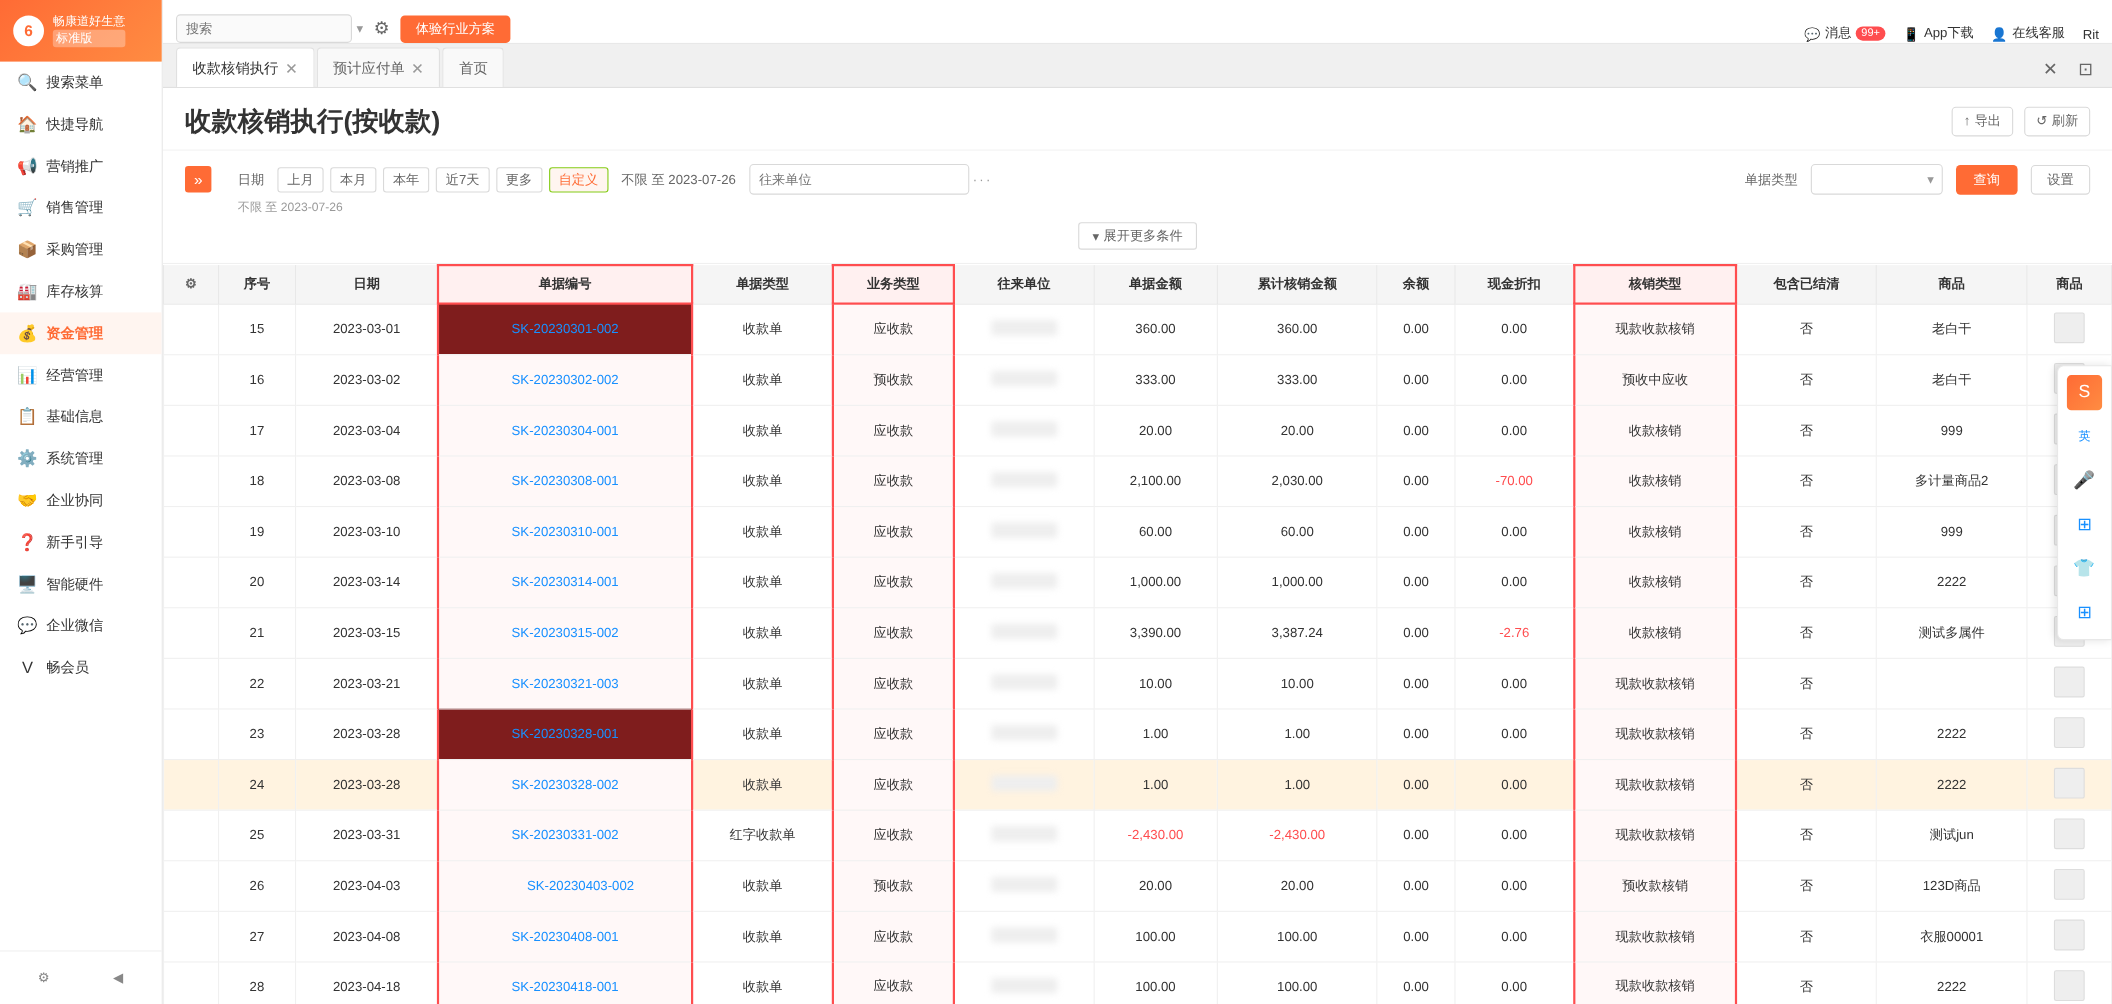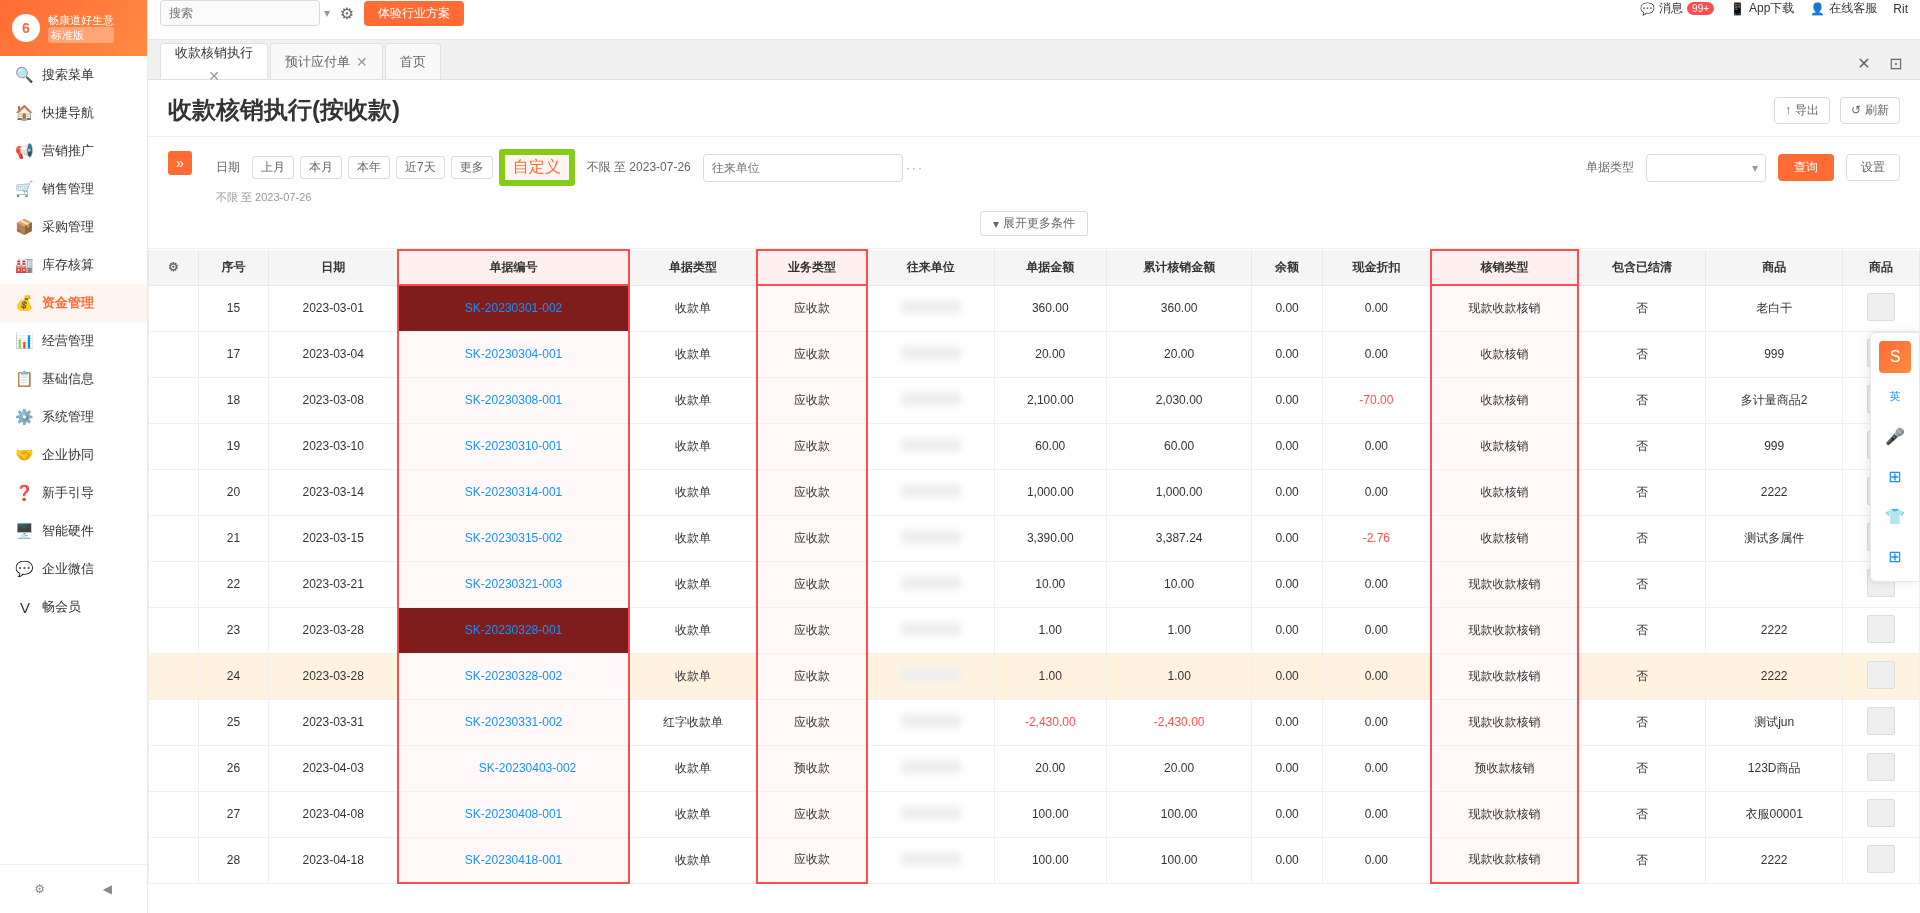--- a/index.html
+++ b/index.html
@@ -22,7 +22,7 @@
     .main { flex: 1; display: flex; flex-direction: column; overflow: hidden; }
 
     
-    .topbar { height: 40px; background: #fff; border-bottom: 1px solid #e8e8e8; display: flex; align-items: flex-start; padding: 0 12px; gap: 8px; }
+    .topbar { height: 40px; background: #fff; border-bottom: 1px solid #e8e8e8; display: flex; align-items: flex-end; padding: 0 12px; gap: 8px; }
     .topbar-breadcrumb { flex: 1; display: flex; align-items: center; gap: 4px; }
     .topbar-input { height: 26px; width: 160px; border: 1px solid #d9d9d9; border-radius: 4px; padding: 0 8px; color: #999; font-size: 12px; background: #fafafa; }
     .topbar-arrow { color: #999; }

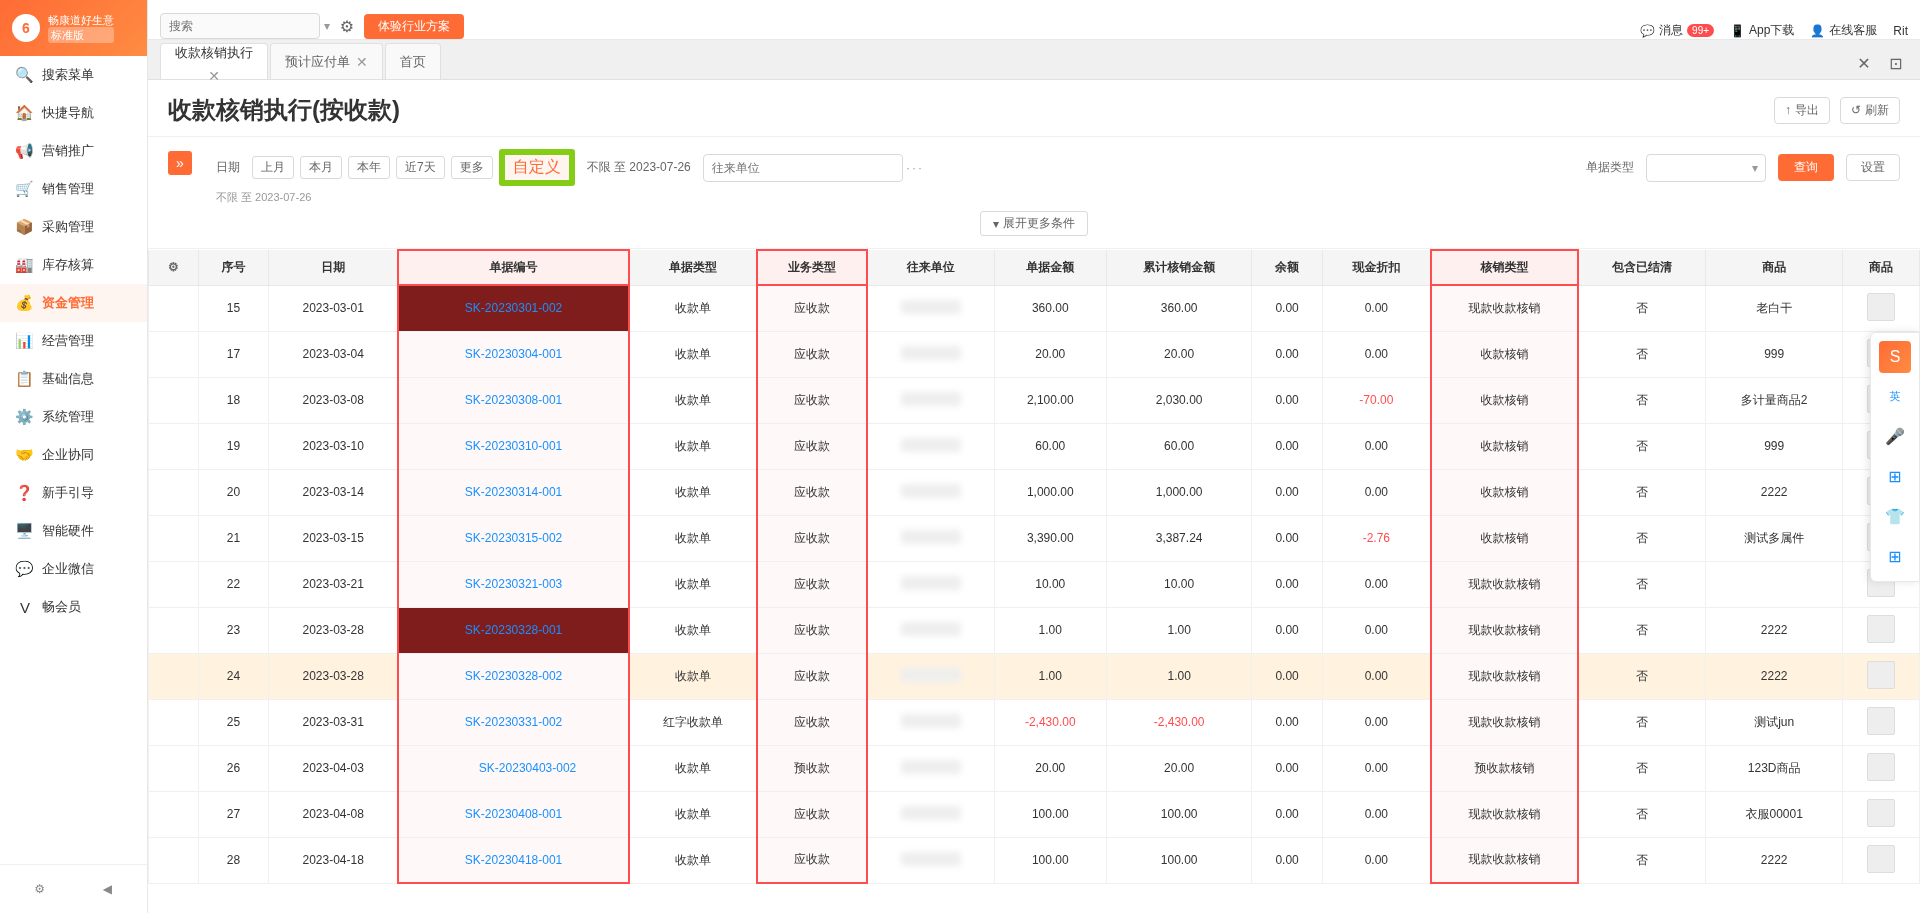--- a/index.html
+++ b/index.html
@@ -38,7 +38,7 @@
     
     .tabbar { height: 40px; background: #f0f0f0; display: flex; align-items: flex-end; padding-left: 12px; border-bottom: 1px solid #e0e0e0; }
     .tab { height: 36px; padding: 0 14px; display: flex; align-items: center; gap: 6px; cursor: pointer; font-size: 13px; border-radius: 4px 4px 0 0; border: 1px solid #e0e0e0; border-bottom: none; background: #f9f9f9; color: #666; margin-right: 2px; }
-    .tab.active { background: #fff; color: #333; font-weight: 500; flex-direction: column; }
+    .tab.active { background: #fff; color: #333; font-weight: 500; }
     .tab-close { font-size: 14px; color: #999; cursor: pointer; }
     .tabbar-actions { margin-left: auto; display: flex; align-items: center; gap: 8px; padding-right: 12px; padding-bottom: 4px; }
     .tabbar-action-btn { width: 24px; height: 24px; display: flex; align-items: center; justify-content: center; cursor: pointer; color: #666; font-size: 16px; }

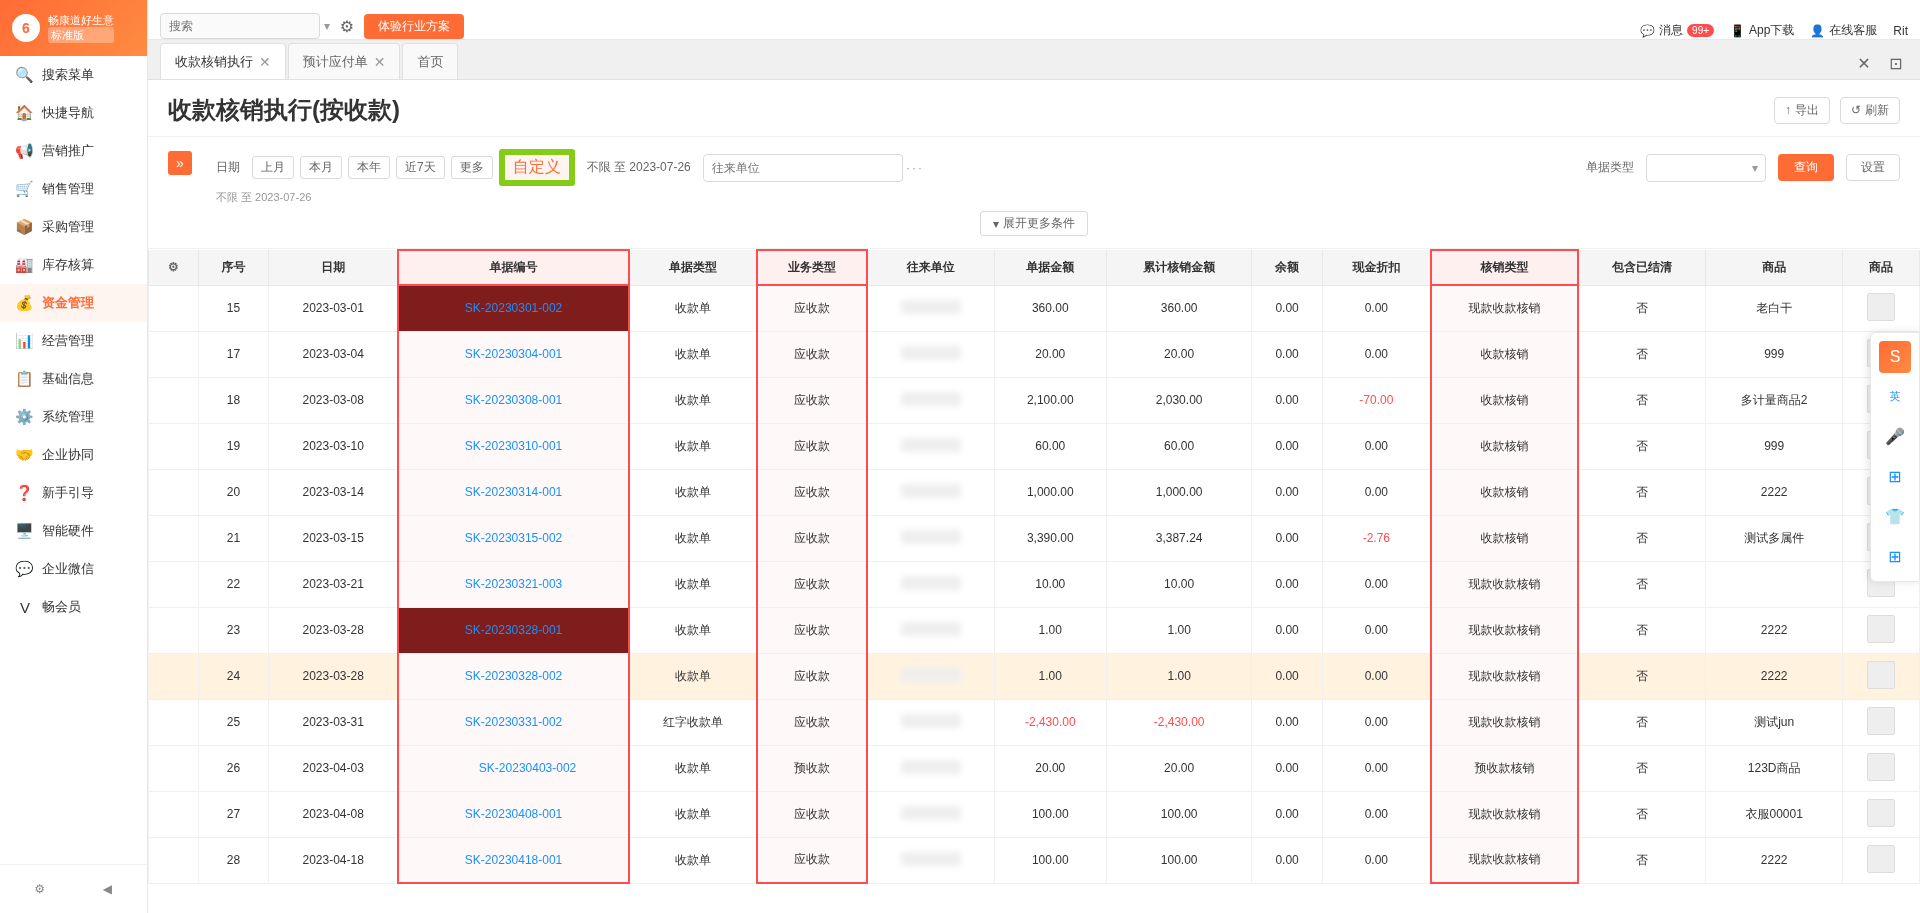--- a/index.html
+++ b/index.html
@@ -59,7 +59,7 @@
     .filter-label { color: #666; font-size: 12px; white-space: nowrap; }
     .filter-date-btns { display: flex; gap: 6px; align-items: center; }
     .filter-date-btn { padding: 2px 8px; border: 1px solid #d9d9d9; border-radius: 3px; cursor: pointer; font-size: 12px; color: #666; background: #fff; }
-    .filter-date-custom { padding: 2px 8px; border: 6px solid #84cc16; border-radius: 3px; cursor: pointer; font-size: 16px; color: #ff6b35; background: #fff5f0; }
+    .filter-date-custom { padding: 2px 8px; border: 1px solid #84cc16; border-radius: 3px; cursor: pointer; font-size: 12px; color: #ff6b35; background: #fff5f0; }
     .filter-unit { flex: 1; }
     .filter-input { height: 28px; width: 200px; border: 1px solid #d9d9d9; border-radius: 4px; padding: 0 8px; font-size: 12px; }
     .filter-dots { color: #999; letter-spacing: 2px; cursor: pointer; }

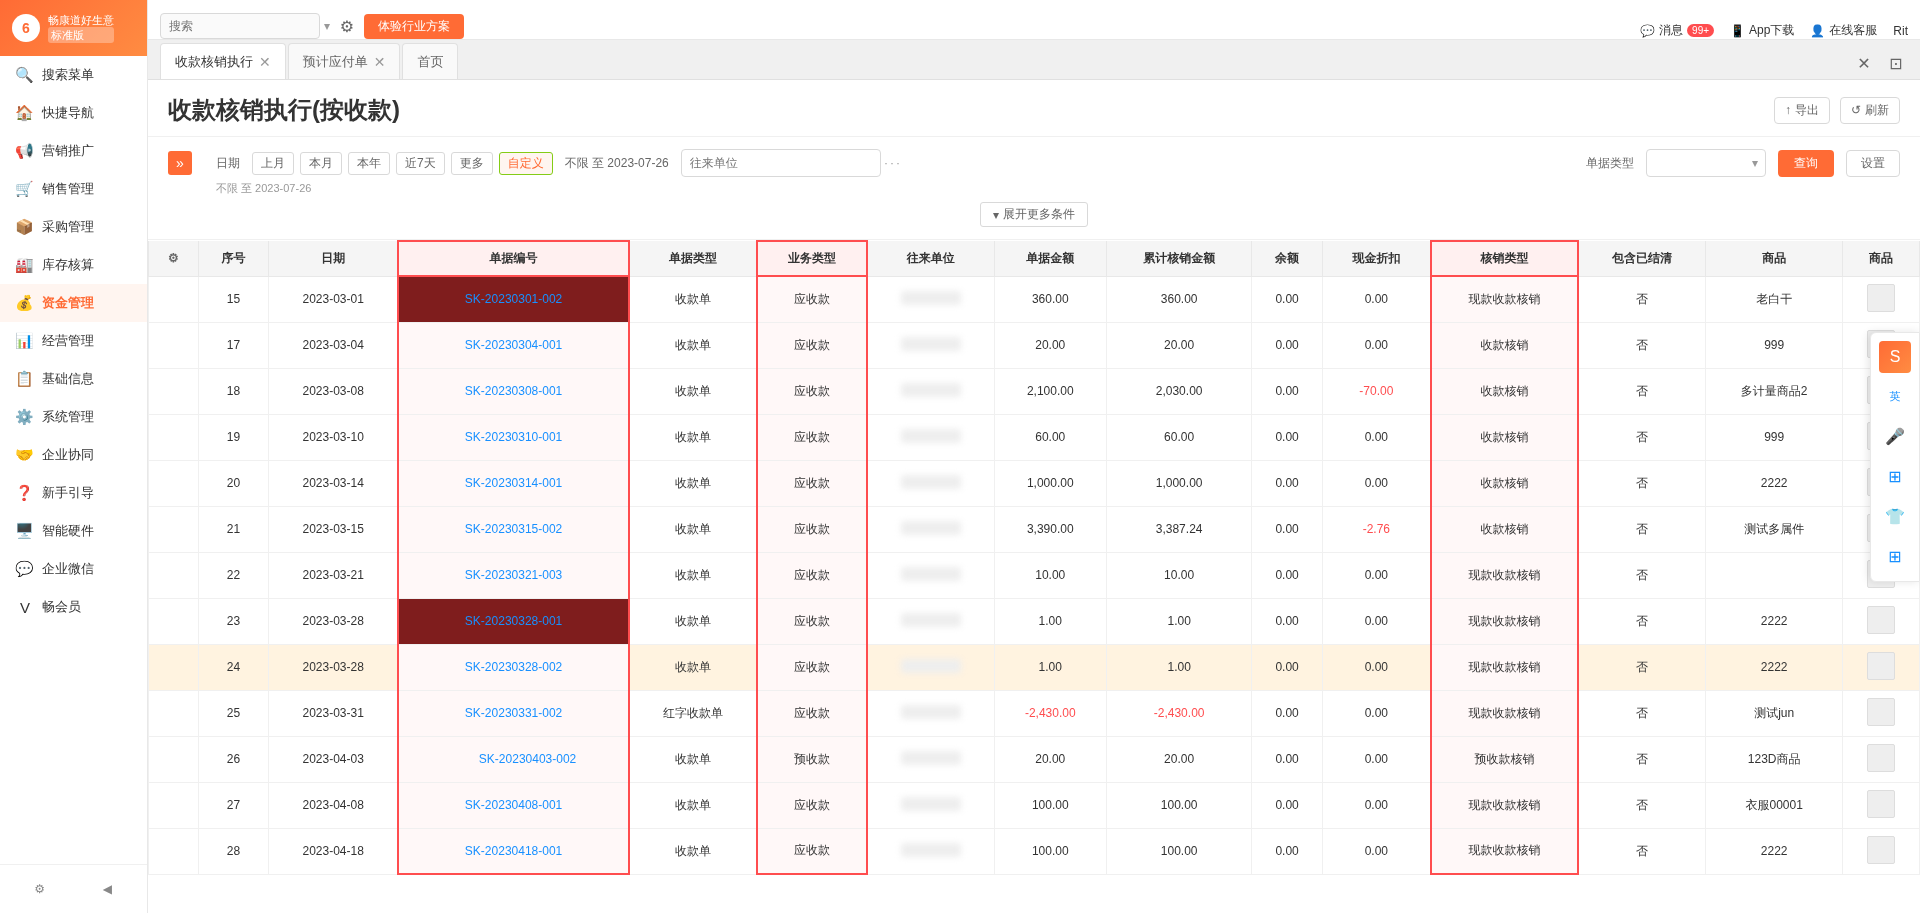--- a/index.html
+++ b/index.html
@@ -314,6 +314,23 @@
             </tr>
             <tr>
               <td></td>
+              <td>16</td>
+              <td>2023-03-02</td>
+              <td style="border-left: 2px solid rgb(255, 77, 79); border-right: 2px solid rgb(255, 77, 79); background: rgb(255, 248, 248);"><a class="link-cell" href="#">SK-20230302-002</a></td>
+              <td>收款单</td>
+              <td style="border-left: 2px solid rgb(255, 77, 79); border-right: 2px solid rgb(255, 77, 79); background: rgb(255, 248, 248);">预收款</td>
+              <td><span class="blurred"></span></td>
+              <td>333.00</td>
+              <td>333.00</td>
+              <td>0.00</td>
+              <td>0.00</td>
+              <td style="border-left: 2px solid rgb(255, 77, 79); border-right: 2px solid rgb(255, 77, 79); background: rgb(255, 248, 248);">预收中应收</td>
+              <td>否</td>
+              <td>老白干</td>
+              <td><span style="display: inline-block; width: 28px; height: 28px; background: rgb(238, 238, 238); border: 1px solid rgb(221, 221, 221); border-radius: 2px;"></span></td>
+            </tr>
+            <tr>
+              <td></td>
               <td>17</td>
               <td>2023-03-04</td>
               <td style="border-left: 2px solid rgb(255, 77, 79); border-right: 2px solid rgb(255, 77, 79); background: rgb(255, 248, 248);"><a class="link-cell" href="#">SK-20230304-001</a></td>

